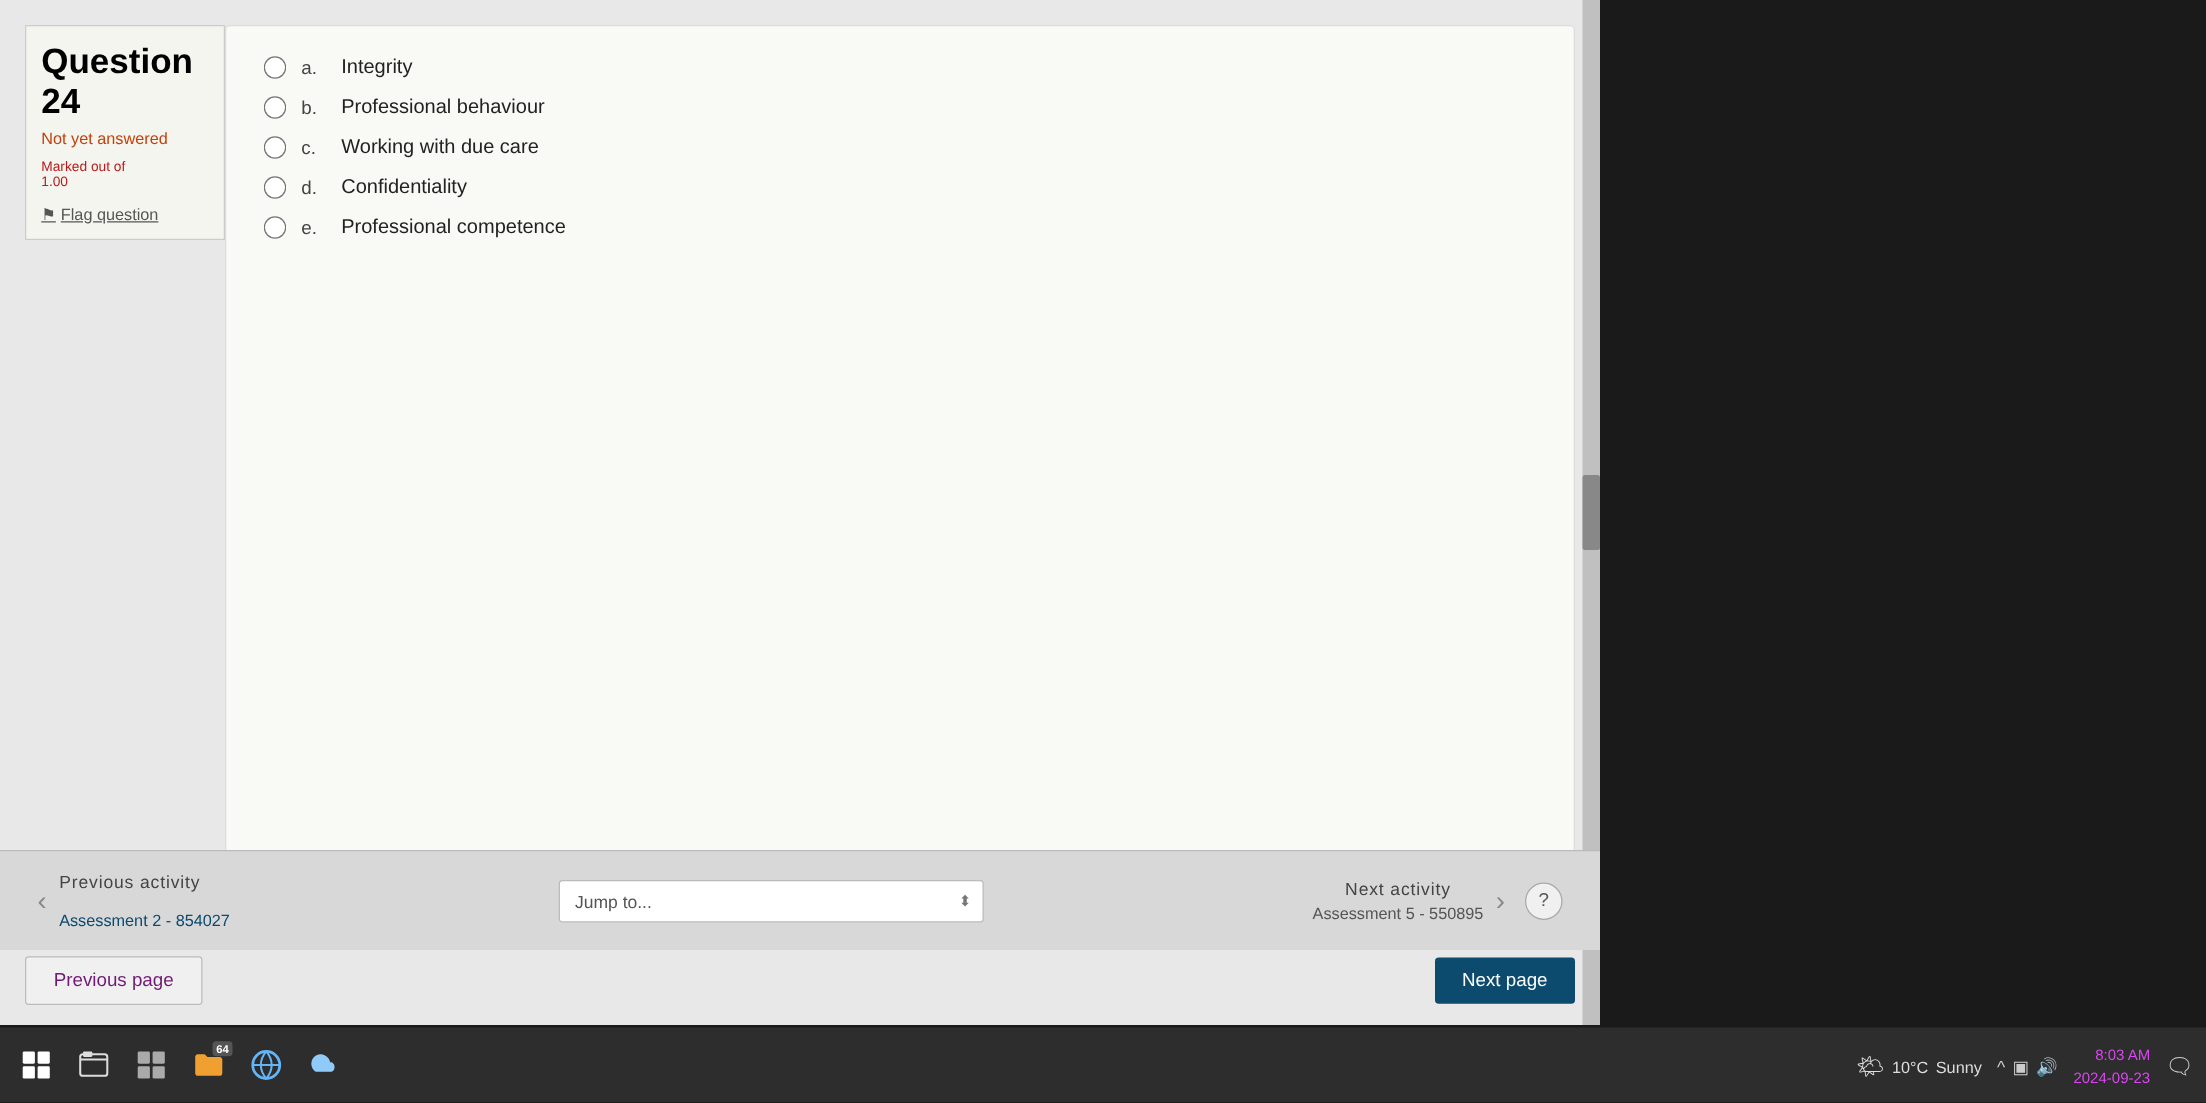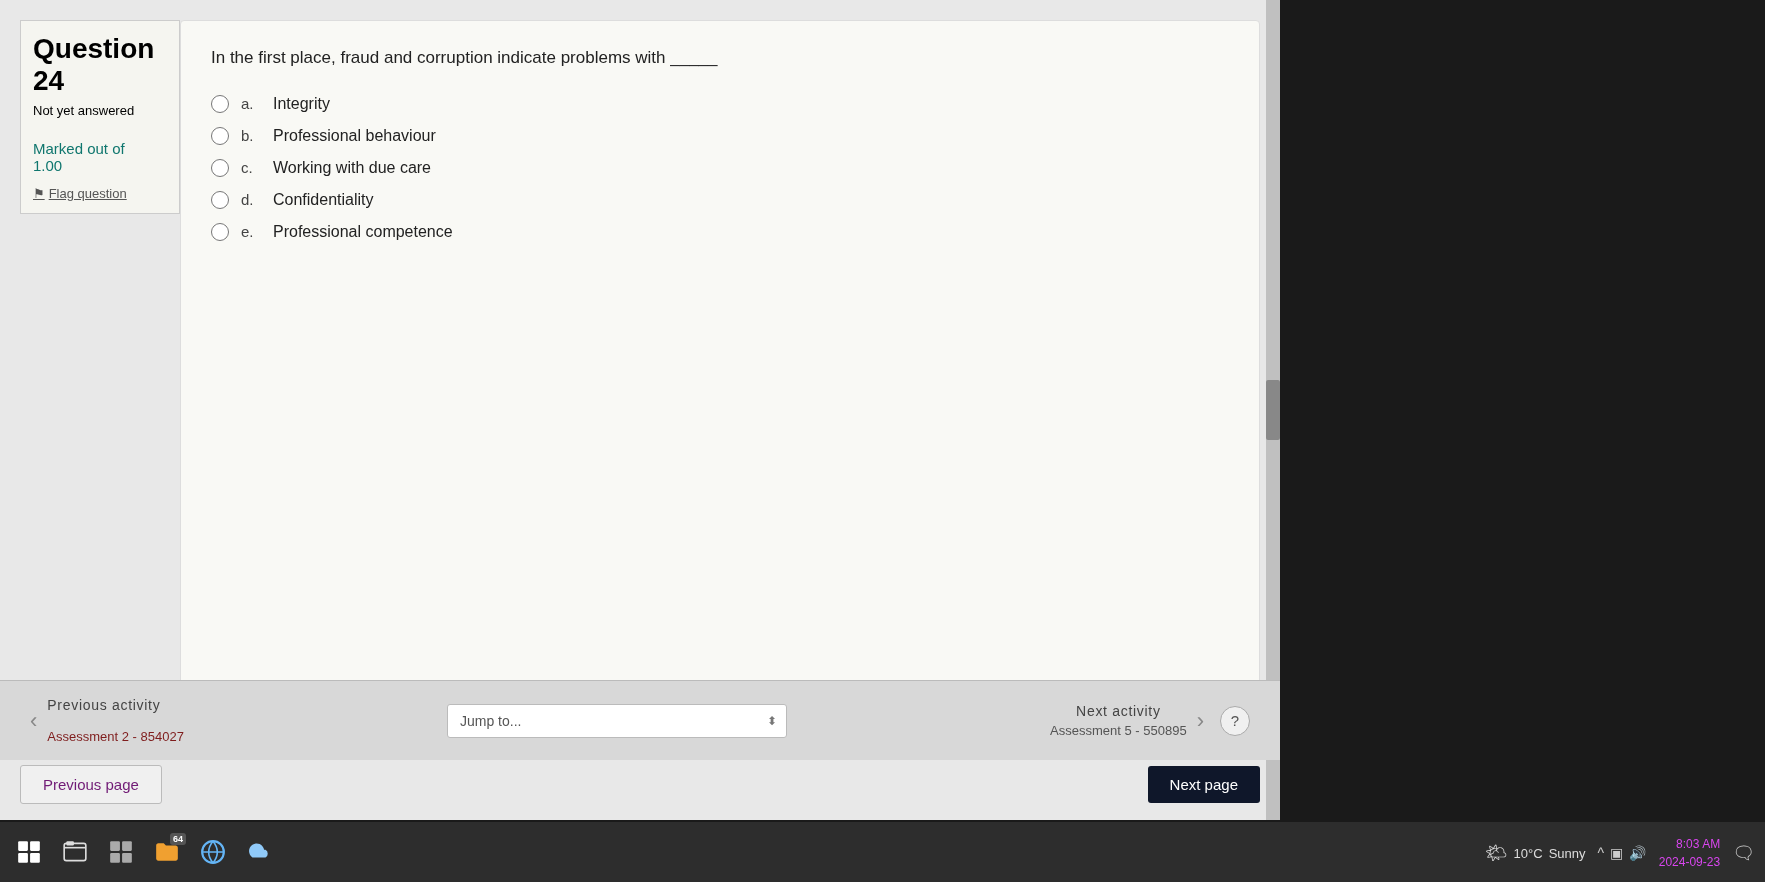--- a/index.html
+++ b/index.html
@@ -407,7 +407,6 @@
     </div>
 
     <div class="question-body">
-      <div class="question-text">In the first place, fraud and corruption indicate problems with _____</div>
 
       <ul class="options-list">
         <li class="option-item">

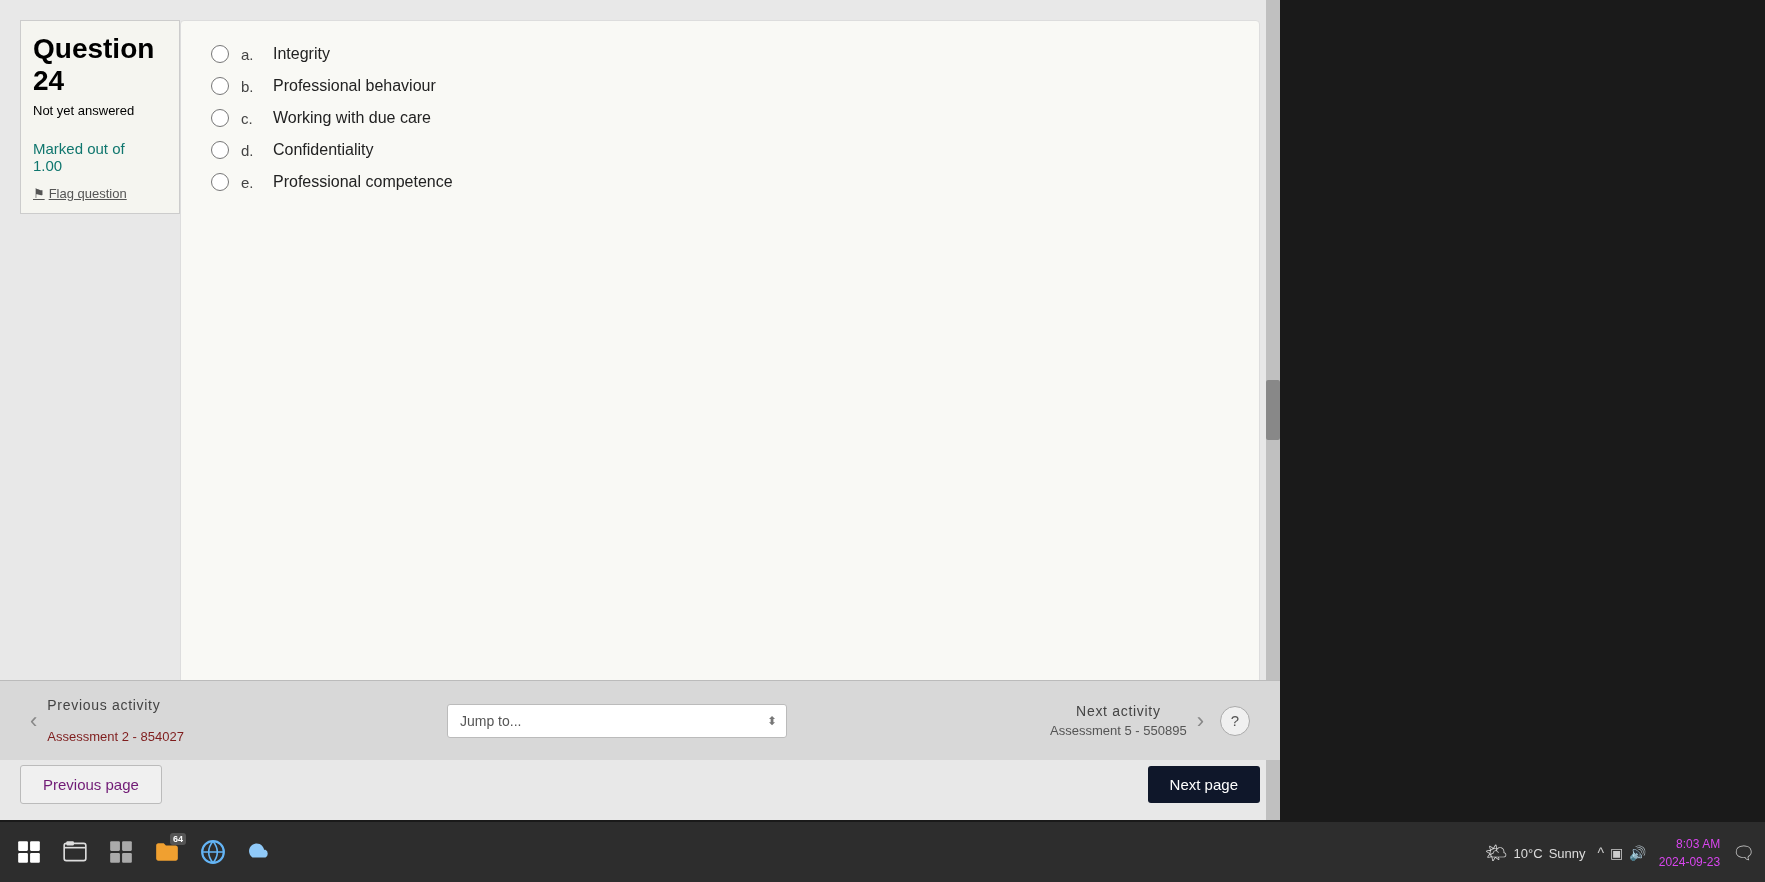--- a/index.html
+++ b/index.html
@@ -52,8 +52,8 @@
 
     .not-answered {
       font-size: 13px;
-      margin-bottom: 22px;
-      color: #000000;
+      margin-bottom: 10px;
+      color: #c2410c;
     }
 
     .marked-out {

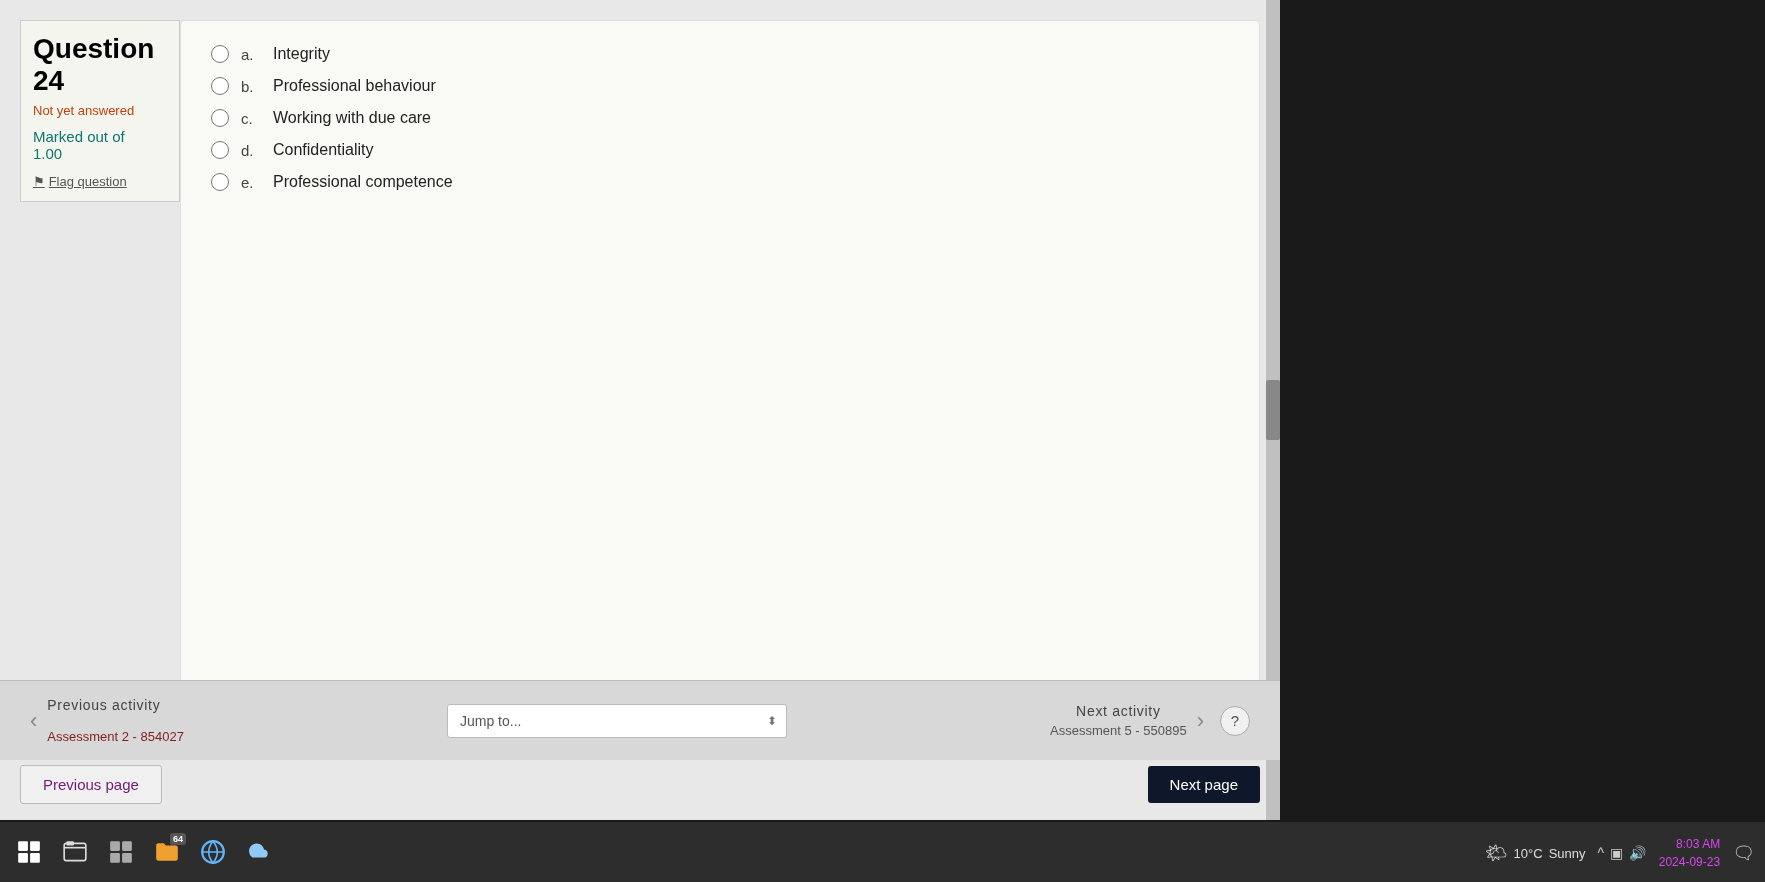--- a/index.html
+++ b/index.html
@@ -57,9 +57,9 @@
     }
 
     .marked-out {
-      font-size: 15px;
+      font-size: 11px;
       margin-bottom: 12px;
-      color: #0f766e;
+      color: #b91c1c;
     }
 
     .flag-question {

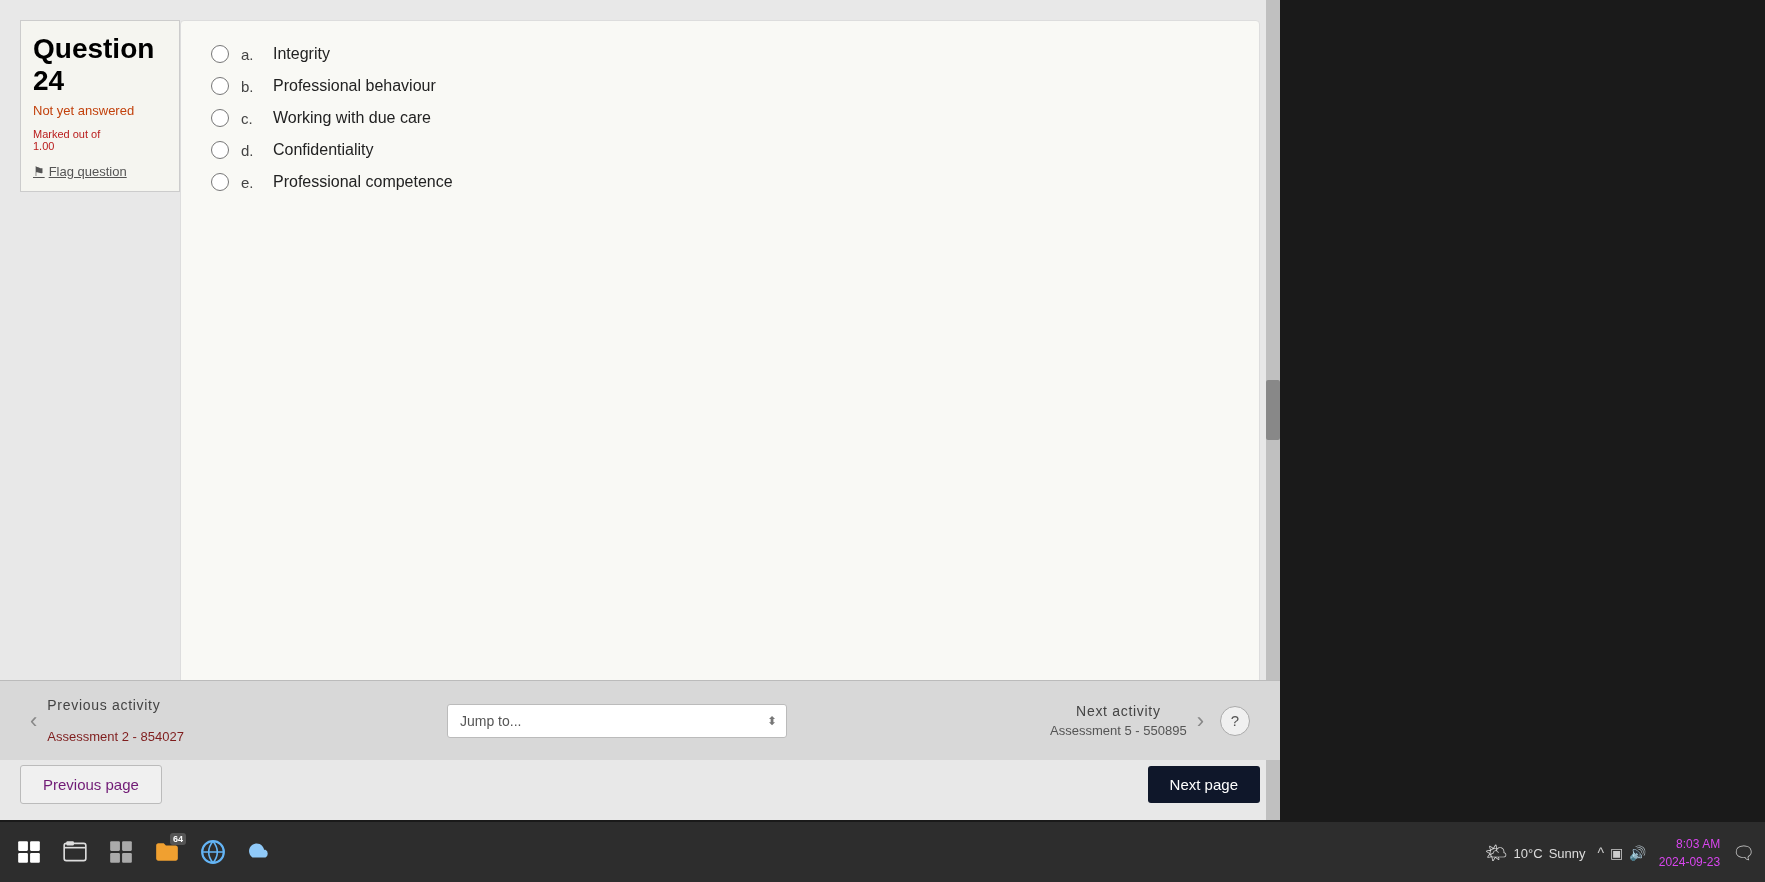--- a/index.html
+++ b/index.html
@@ -177,7 +177,7 @@
 
     .prev-activity-name {
       font-size: 13px;
-      color: #7f1d1d;
+      color: #0c4a6e;
     }
 
     .prev-chevron {

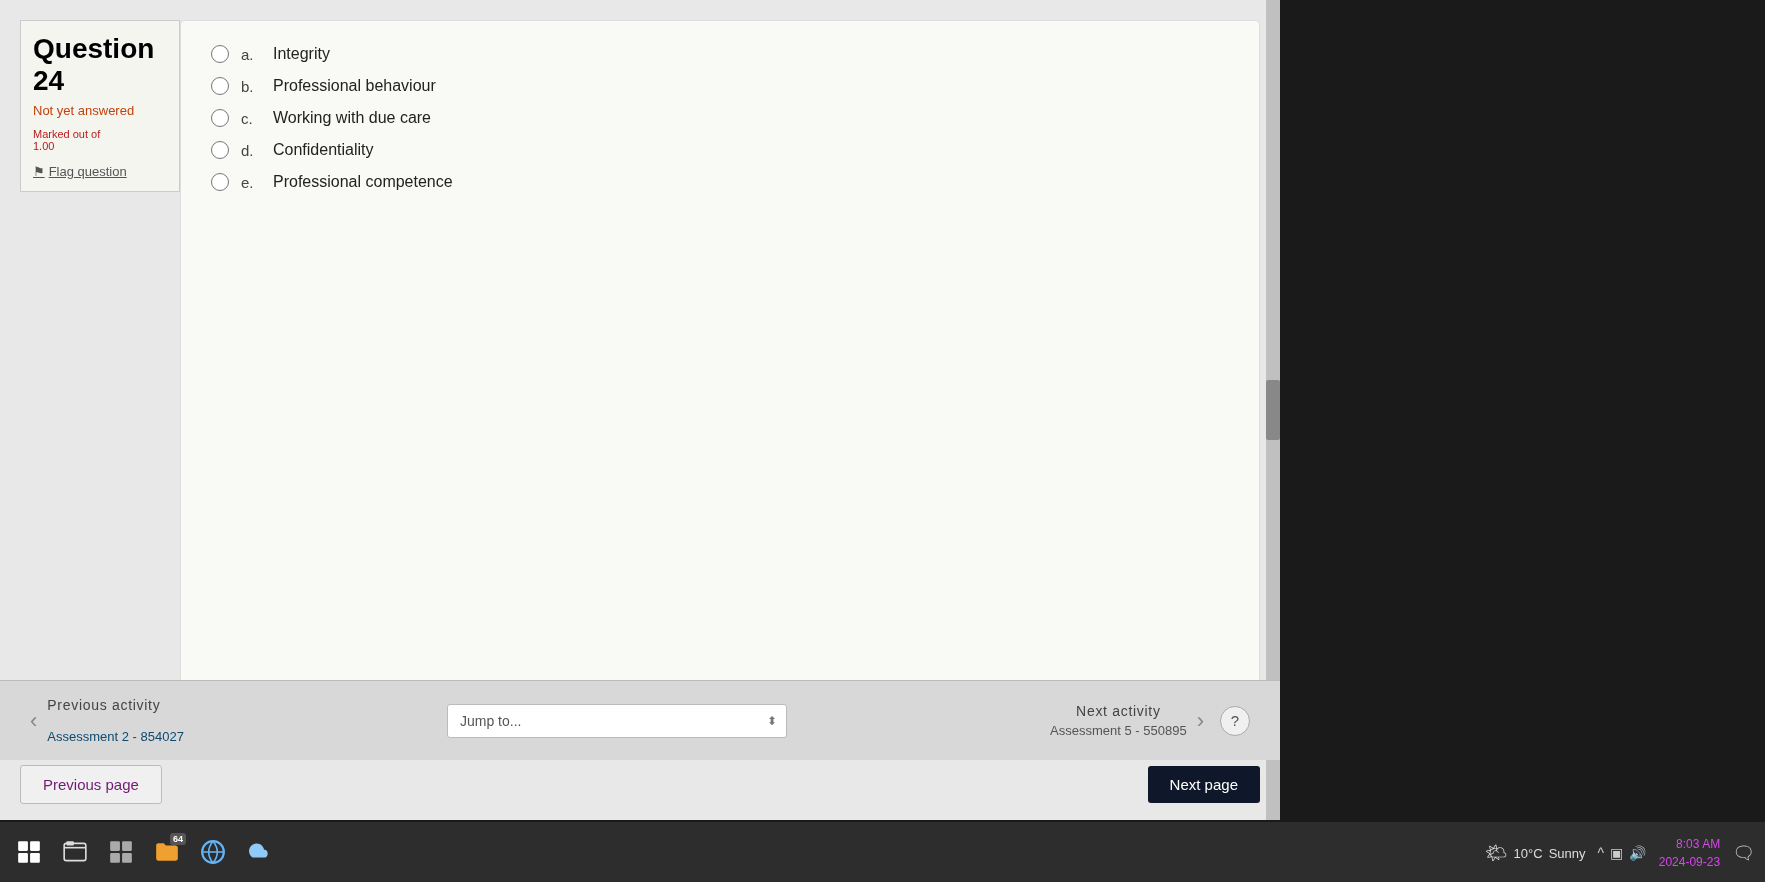--- a/index.html
+++ b/index.html
@@ -139,7 +139,7 @@
     }
 
     .next-page-btn {
-      background: #0f172a;
+      background: #0c4a6e;
       border: none;
       padding: 10px 22px;
       font-size: 15px;

